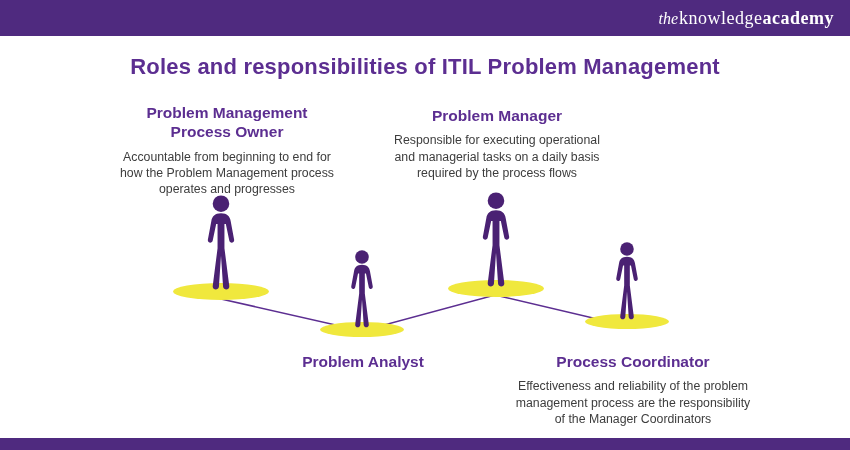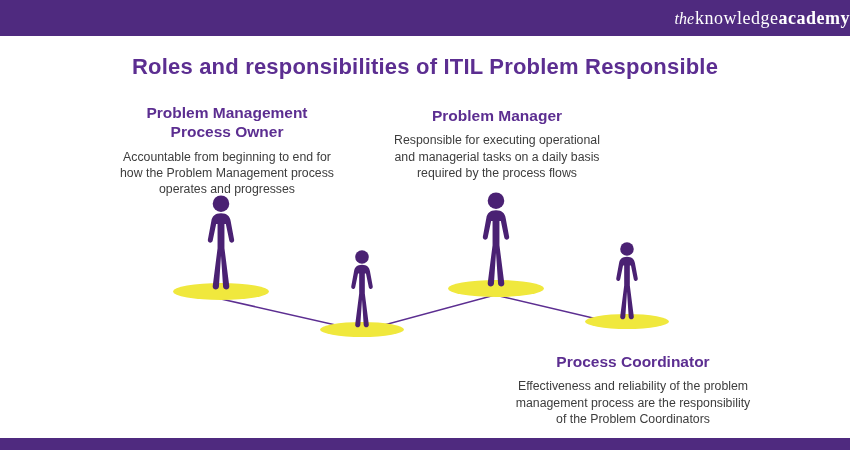--- a/index.html
+++ b/index.html
@@ -14,7 +14,7 @@
   .page{position:relative;width:850px;height:450px;background:#fff;overflow:hidden;}
 
   .topbar{position:absolute;top:0;left:0;width:850px;height:36px;background:var(--bar);
-          display:flex;align-items:center;justify-content:flex-end;}
+          display:flex;align-items:center;justify-content:flex-end;padding-right:16px;}
   .logo{color:#fff;white-space:nowrap;line-height:1;}
   .logo-the{font-family:"Liberation Serif",serif;font-style:italic;font-size:16px;font-weight:400;margin-right:1px;}
   .logo-knowledge{font-family:"Liberation Serif",serif;font-size:18px;font-weight:400;letter-spacing:.5px;}

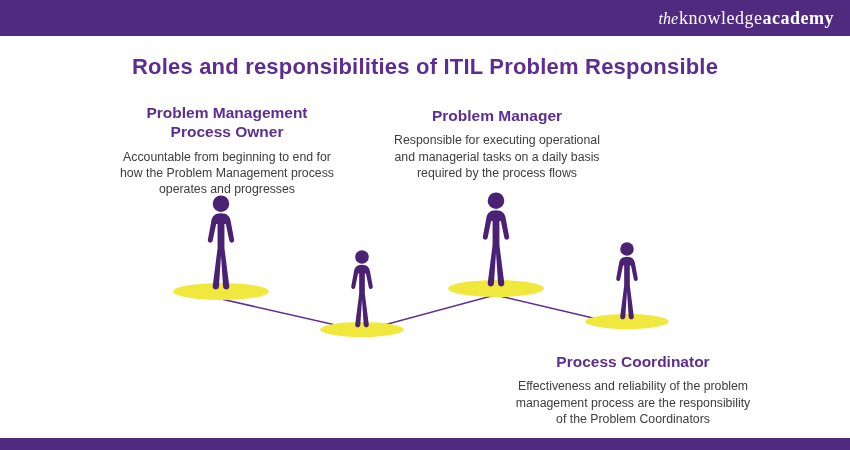--- a/index.html
+++ b/index.html
@@ -63,7 +63,7 @@
     <div class="logo"><span class="logo-the">the</span><span class="logo-knowledge">knowledge</span><span class="logo-academy">academy</span></div>
   </header>
 
-  <h1 class="title">Roles and responsibilities of ITIL Problem Responsible</h1>
+  <h1 class="title">Roles and responsibilities of ITIL Problem Management</h1>
 
   <section class="role role-manager">
     <h2>Problem Manager</h2>

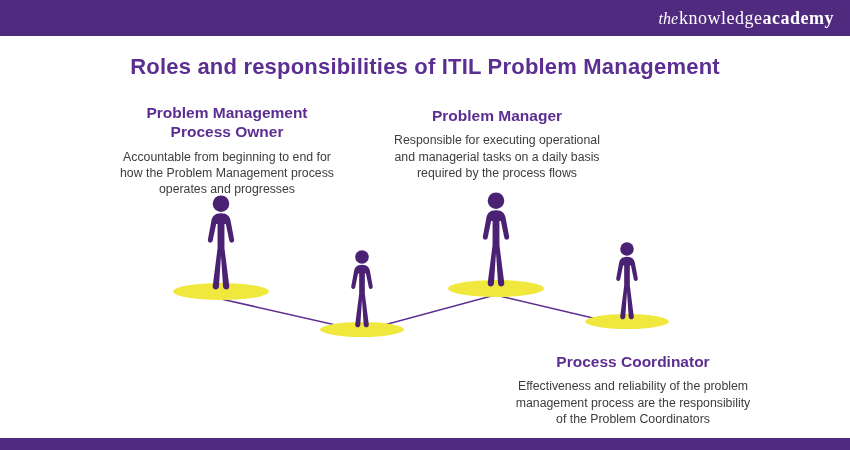--- a/index.html
+++ b/index.html
@@ -76,6 +76,7 @@
   </section>
 
   <section class="role role-analyst">
+    <h2>Problem Analyst</h2>
   </section>
 
   <section class="role role-coordinator">

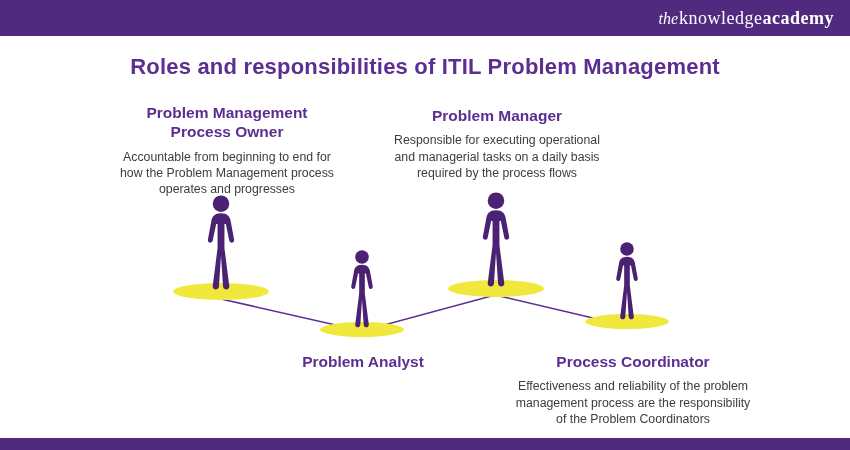--- a/index.html
+++ b/index.html
@@ -81,7 +81,7 @@
 
   <section class="role role-coordinator">
     <h2>Process Coordinator</h2>
-    <p>Effectiveness and reliability of the problem management process are the responsibility of the Problem Coordinators</p>
+    <p>Effectiveness and reliability of the problem management process are the responsibility of the Manager Coordinators</p>
   </section>
 
   <svg class="connectors" viewBox="0 0 850 450">

